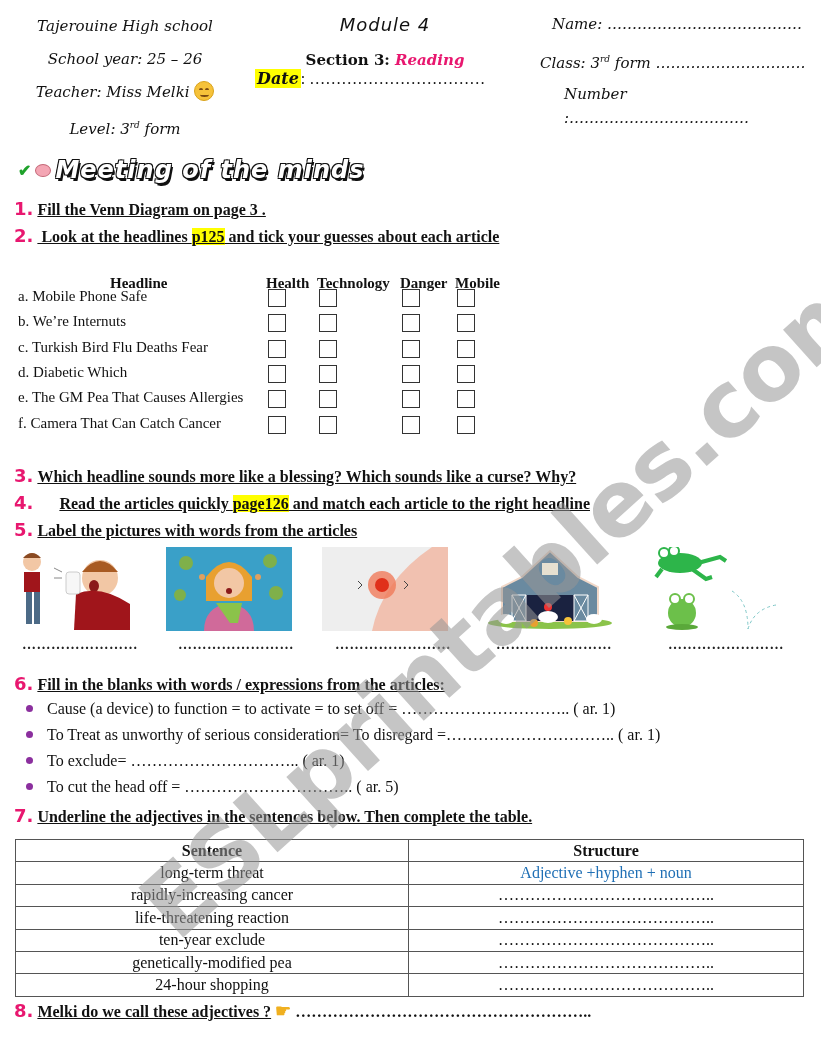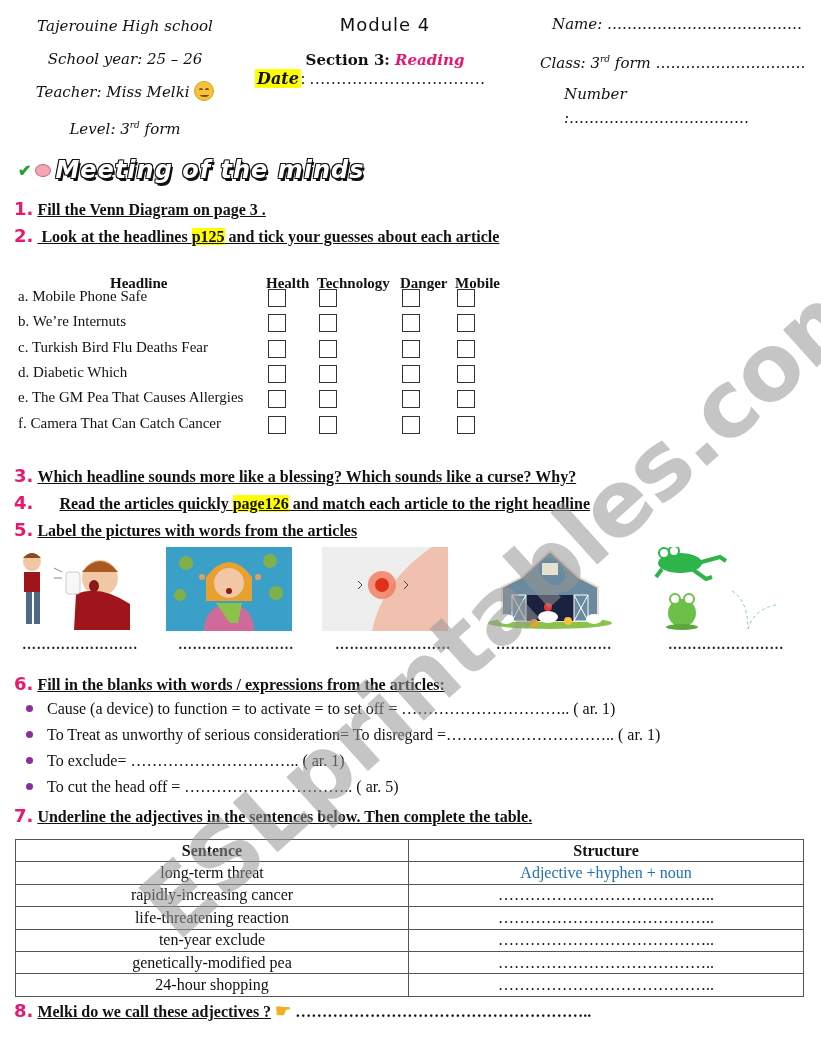--- a/index.html
+++ b/index.html
@@ -15,7 +15,7 @@
   .smile-mouth { position: absolute; left: 5px; top: 10px; width: 9px; height: 5px; border-bottom: 2px solid #7a4a10; border-radius: 0 0 50% 50%; }
 
   .hdr-mid { position: absolute; left: 255px; top: 14px; width: 260px; }
-  .module { text-align: center; font-family: "DejaVu Sans", sans-serif; font-size: 18px; letter-spacing: 1px; margin-left: 0px; }
+  .module { text-align: center; font-family: "DejaVu Sans", sans-serif; font-size: 18px; letter-spacing: 1px; margin-left: 0px; font-style: italic; }
   .section { text-align: center; font-family: "DejaVu Serif", serif; font-weight: bold; font-size: 15px; margin-top: 16px; }
   .section .reading { color: #e8176f; font-style: italic; }
   .date { font-size: 16px; }

